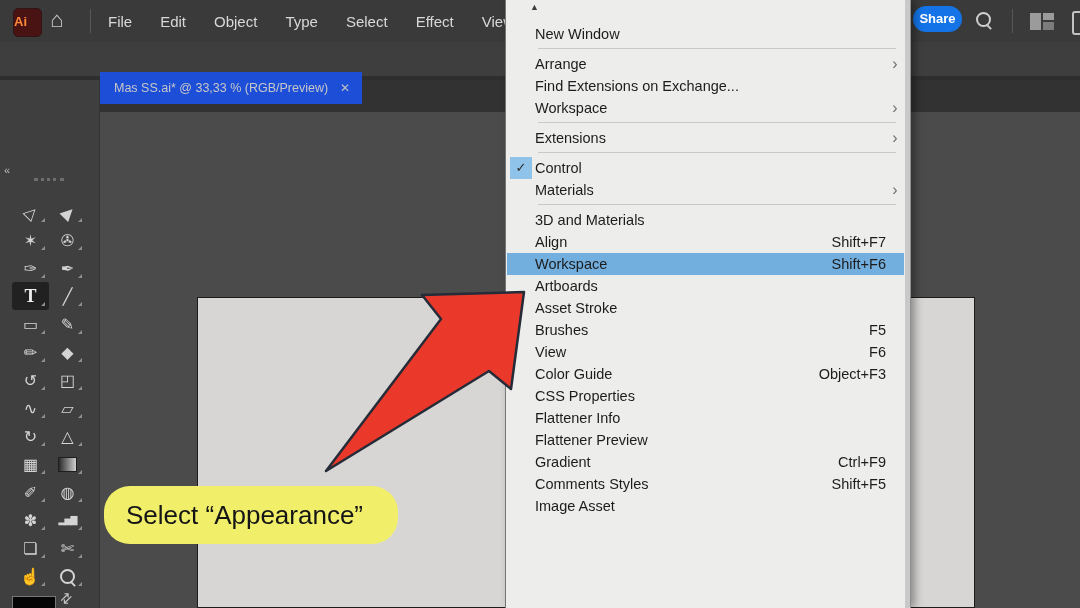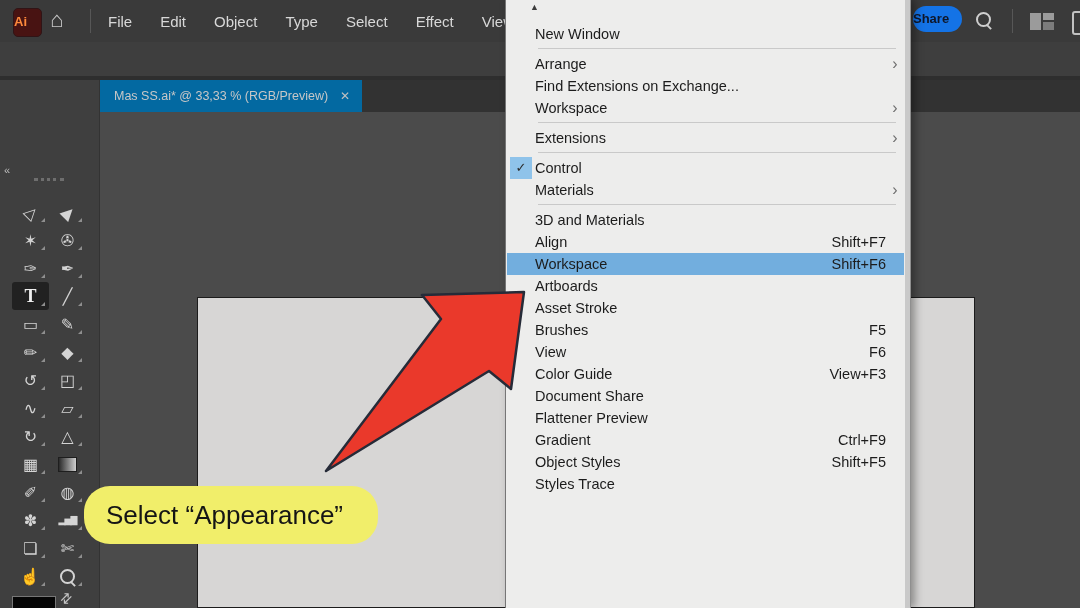--- a/index.html
+++ b/index.html
@@ -19,7 +19,7 @@
   .tmenu{padding:4px 14px;font-size:15px;color:#d8d8d8;cursor:default;}
   .tmenu.active{background:#1d1d1d;color:#ffffff;}
   .share{left:913px;top:6px;width:49px;height:26px;background:#1473e6;border-radius:14px;
-         color:#0f172a;font-size:13px;font-weight:bold;text-align:left;line-height:26px;}
+         color:#ffffff;font-size:13px;font-weight:bold;text-align:center;line-height:26px;}
   .mag{display:inline-block;width:11px;height:11px;border:2px solid #cfcfcf;border-radius:50%;position:relative;}
   .mag::after{content:"";position:absolute;width:2px;height:6px;background:#cfcfcf;
               left:10px;top:10px;transform:rotate(-45deg);}

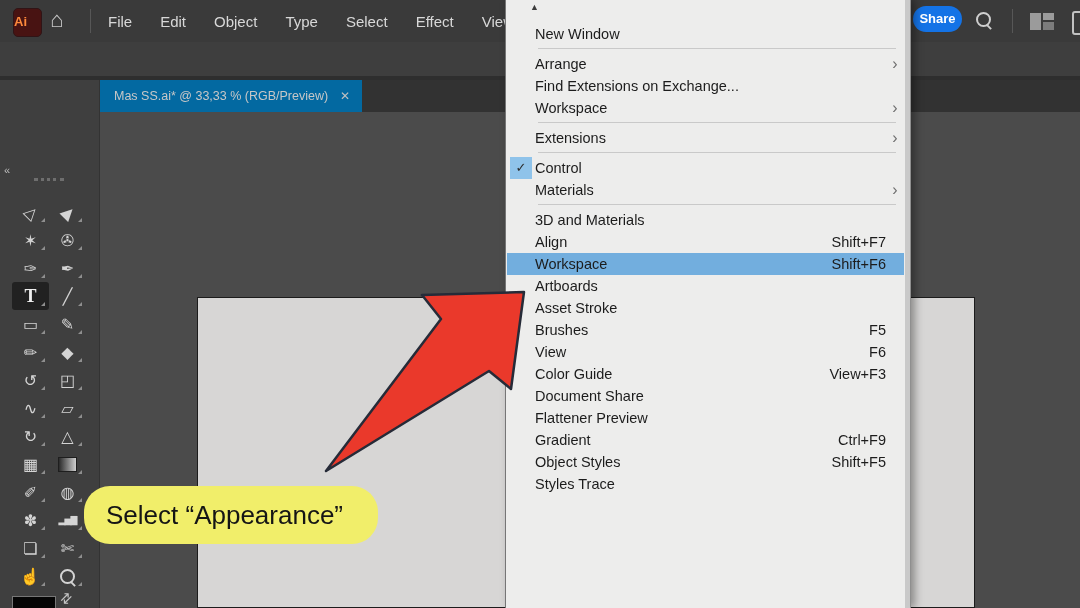--- a/index.html
+++ b/index.html
@@ -52,7 +52,7 @@
 
   
   .tabbar{left:100px;top:80px;width:980px;height:32px;background:#323232;}
-  .doctab{left:100px;top:80px;width:262px;height:32px;background:#0369a1;color:#c7c7c7;
+  .doctab{left:100px;top:72px;width:262px;height:32px;background:#1d4ed8;color:#c7c7c7;
           font-size:12.5px;line-height:32px;}
   .doctab .ttl{position:absolute;left:14px;}
   .doctab .cls{position:absolute;left:240px;top:0;font-size:12px;color:#c0c0c0;}

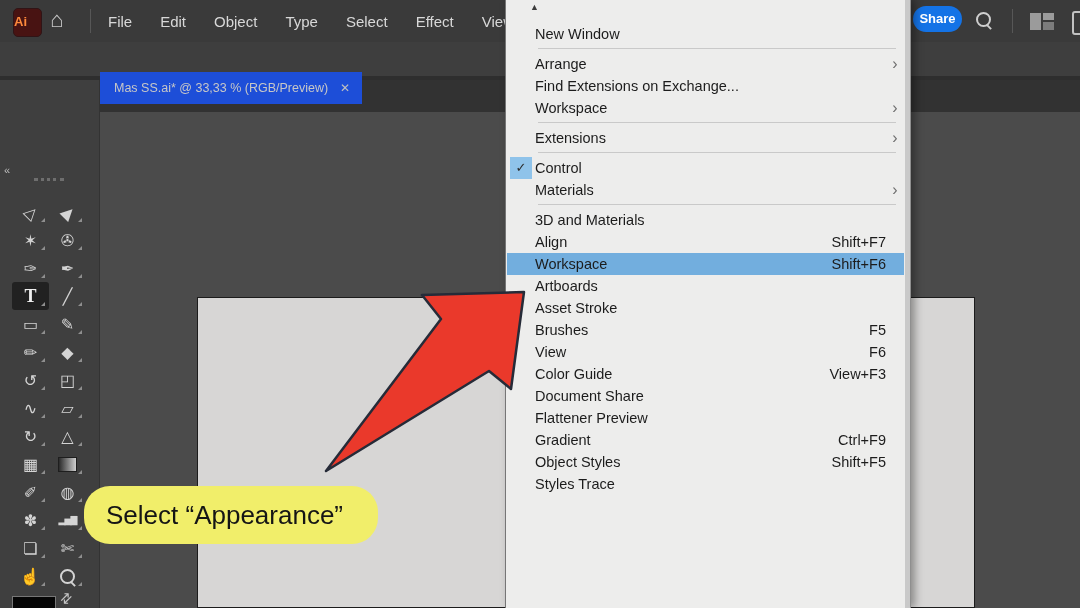--- a/index.html
+++ b/index.html
@@ -348,7 +348,7 @@
         <div class="mrow">
           <span class="mck"></span>
           <span class="mlabel">Color Guide</span>
-          <span class="mshort">View+F3</span>
+          <span class="mshort">Object+F3</span>
           <span class="msub"></span>
         </div>
         <div class="mrow">

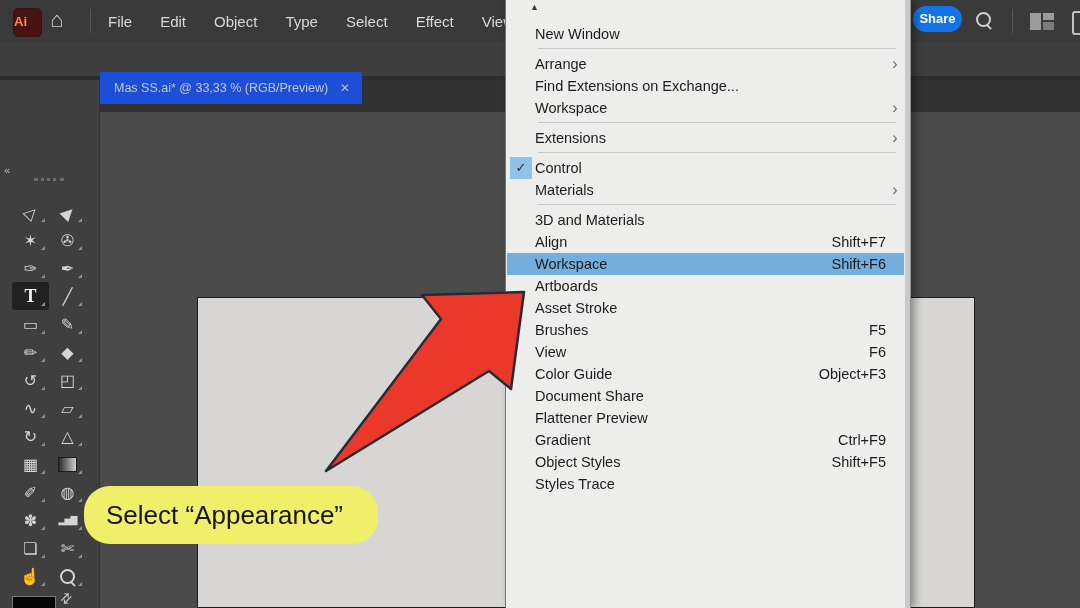--- a/index.html
+++ b/index.html
@@ -353,6 +353,12 @@
         </div>
         <div class="mrow">
           <span class="mck"></span>
+          <span class="mlabel">CSS Properties</span>
+          <span class="mshort"></span>
+          <span class="msub"></span>
+        </div>
+        <div class="mrow">
+          <span class="mck"></span>
           <span class="mlabel">Document Share</span>
           <span class="mshort"></span>
           <span class="msub"></span>

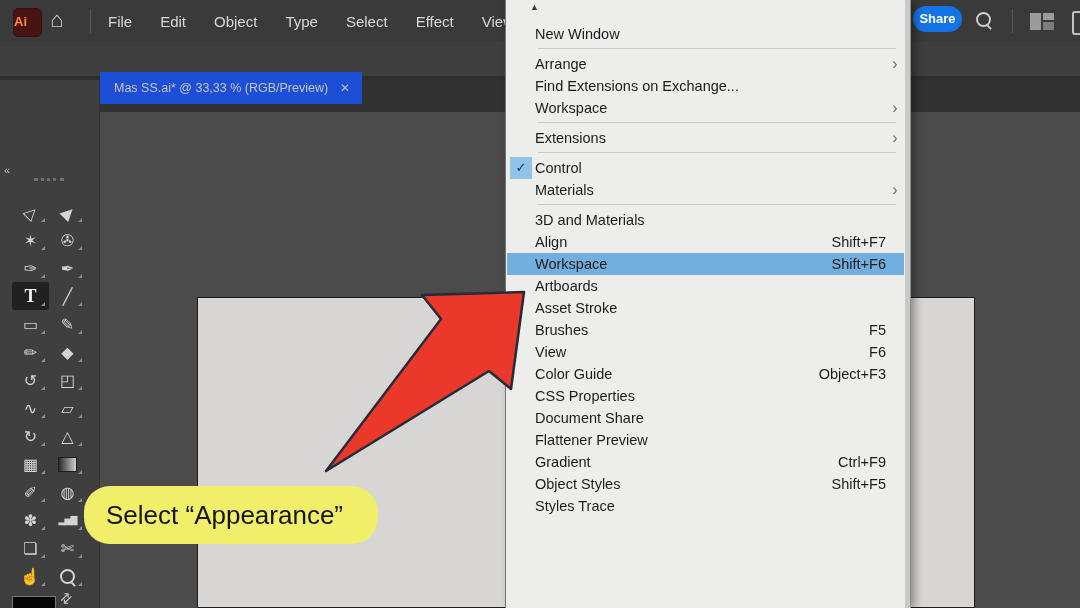--- a/index.html
+++ b/index.html
@@ -359,7 +359,7 @@
         </div>
         <div class="mrow">
           <span class="mck"></span>
-          <span class="mlabel">Document Share</span>
+          <span class="mlabel">Flattener Info</span>
           <span class="mshort"></span>
           <span class="msub"></span>
         </div>

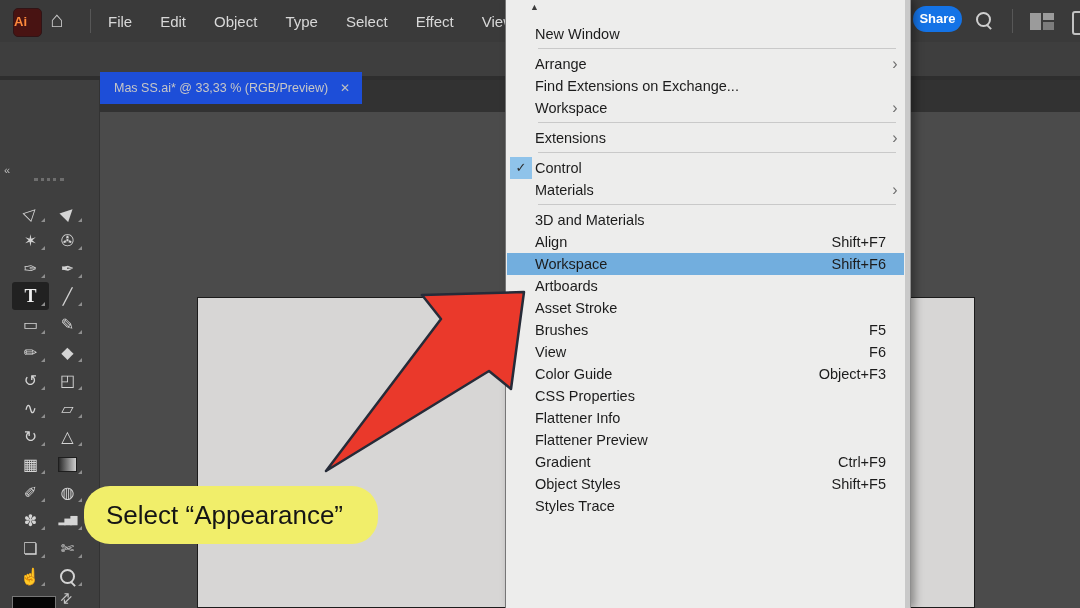--- a/index.html
+++ b/index.html
@@ -377,7 +377,7 @@
         </div>
         <div class="mrow">
           <span class="mck"></span>
-          <span class="mlabel">Object Styles</span>
+          <span class="mlabel">Comments Styles</span>
           <span class="mshort">Shift+F5</span>
           <span class="msub"></span>
         </div>

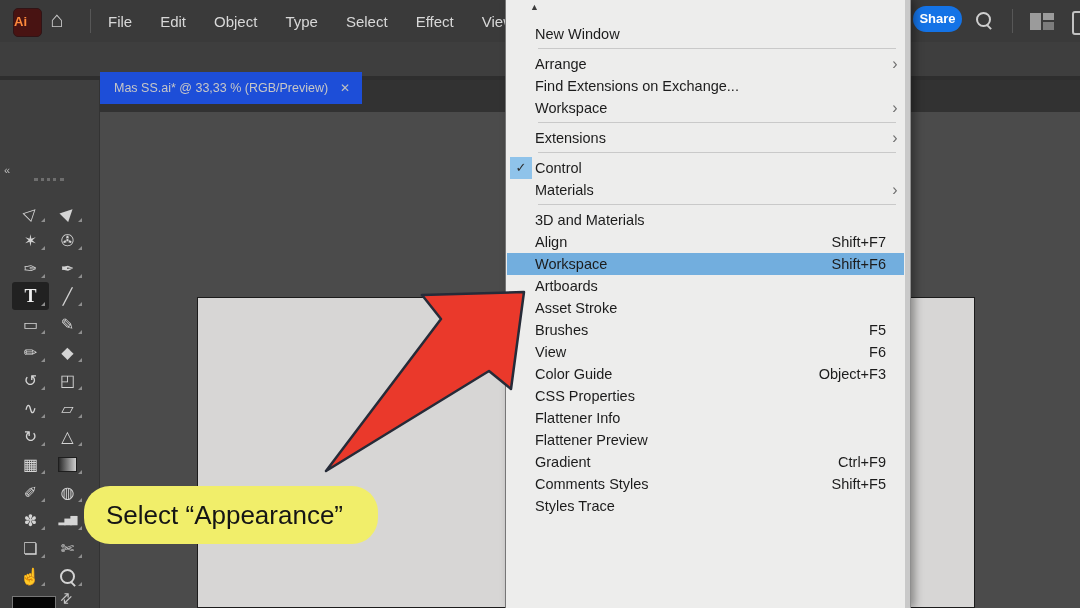--- a/index.html
+++ b/index.html
@@ -95,7 +95,7 @@
 
   
   .arrow-svg{left:0;top:0;pointer-events:none;}
-  .callout{left:84px;top:486px;width:294px;height:58px;background:#f1ee6a;border-radius:26px;
+  .callout{left:104px;top:486px;width:294px;height:58px;background:#f1ee6a;border-radius:26px;
            color:#151515;font-size:26px;line-height:58px;padding-left:22px;box-sizing:border-box;white-space:nowrap;}
 </style>
 </head>

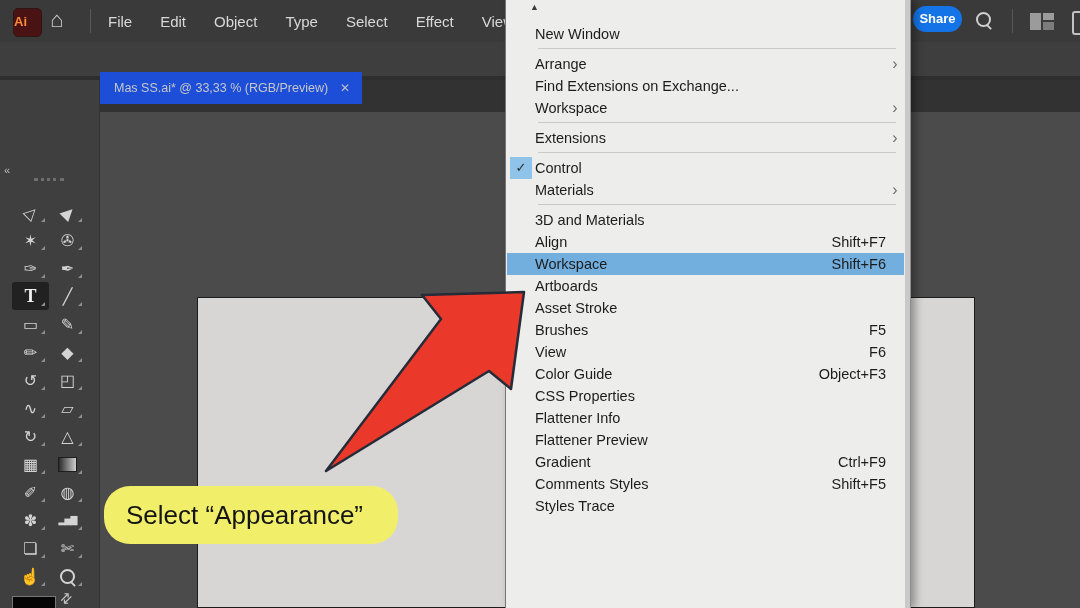--- a/index.html
+++ b/index.html
@@ -383,7 +383,7 @@
         </div>
         <div class="mrow">
           <span class="mck"></span>
-          <span class="mlabel">Styles Trace</span>
+          <span class="mlabel">Image Asset</span>
           <span class="mshort"></span>
           <span class="msub"></span>
         </div>

